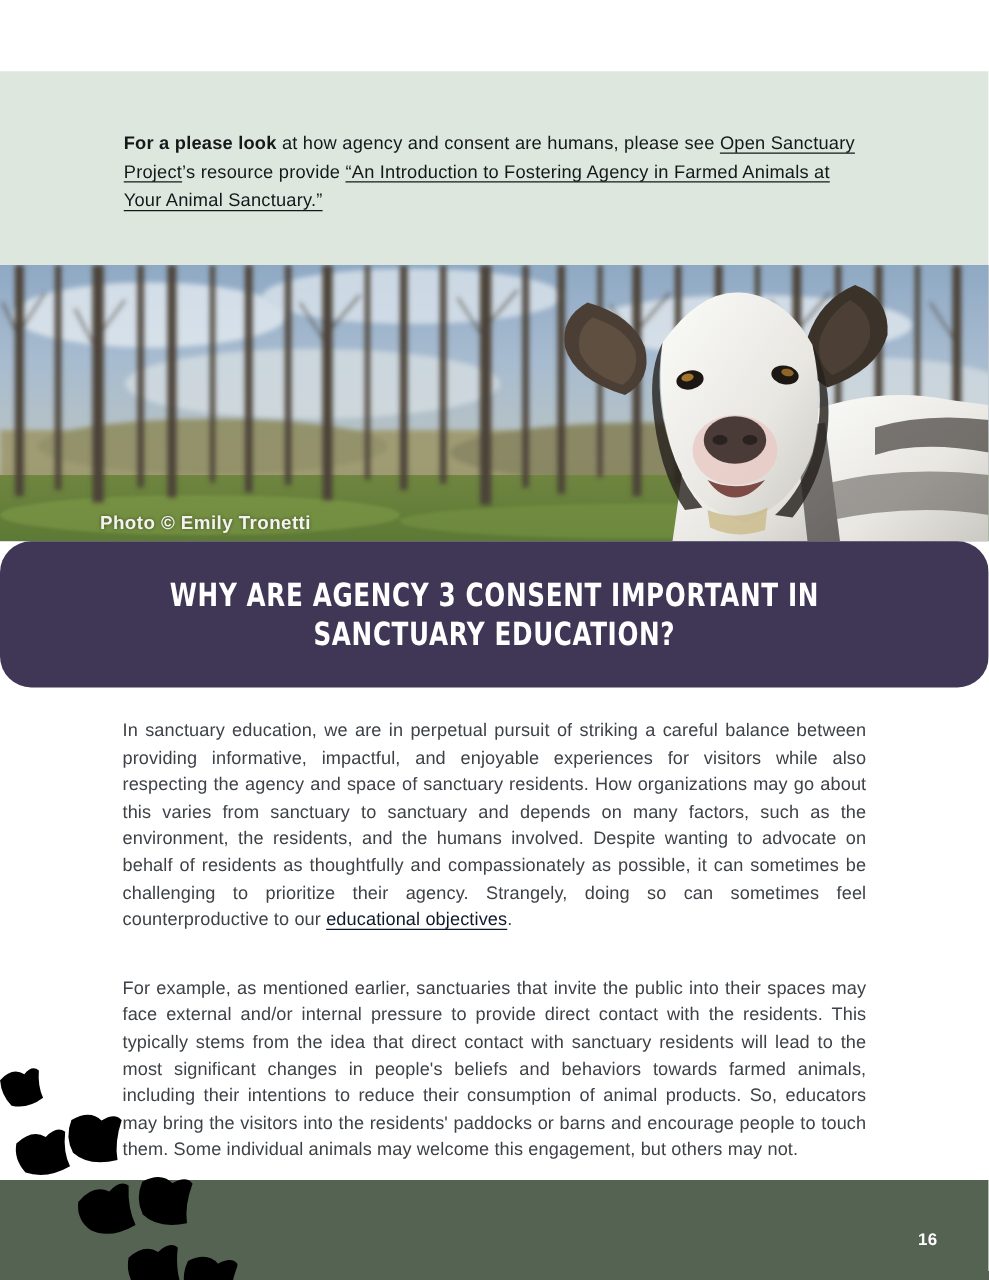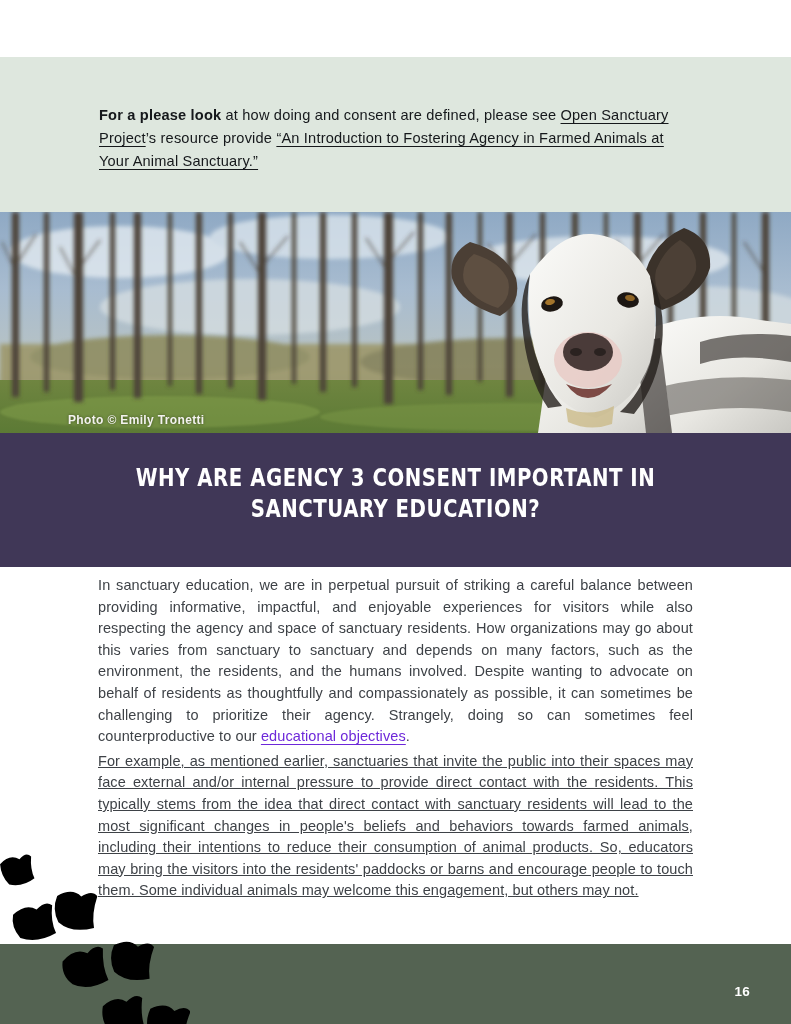--- a/index.html
+++ b/index.html
@@ -166,7 +166,7 @@
 
   <div class="callout">
     <div class="callout-text">
-      <span class="lead">For a please look</span><span> at how doing and consent are defined, please see </span><span class="link">Open Sanctuary Project</span><span>’s resource provide </span><span class="link">“An Introduction to Fostering Agency in Farmed Animals at Your Animal Sanctuary.”</span>
+      <span class="lead">For a please look</span><span> at how agency and consent are humans, please see </span><span class="link">Open Sanctuary Project</span><span>’s resource provide </span><span class="link">“An Introduction to Fostering Agency in Farmed Animals at Your Animal Sanctuary.”</span>
     </div>
 
     <div class="cursor-icon">

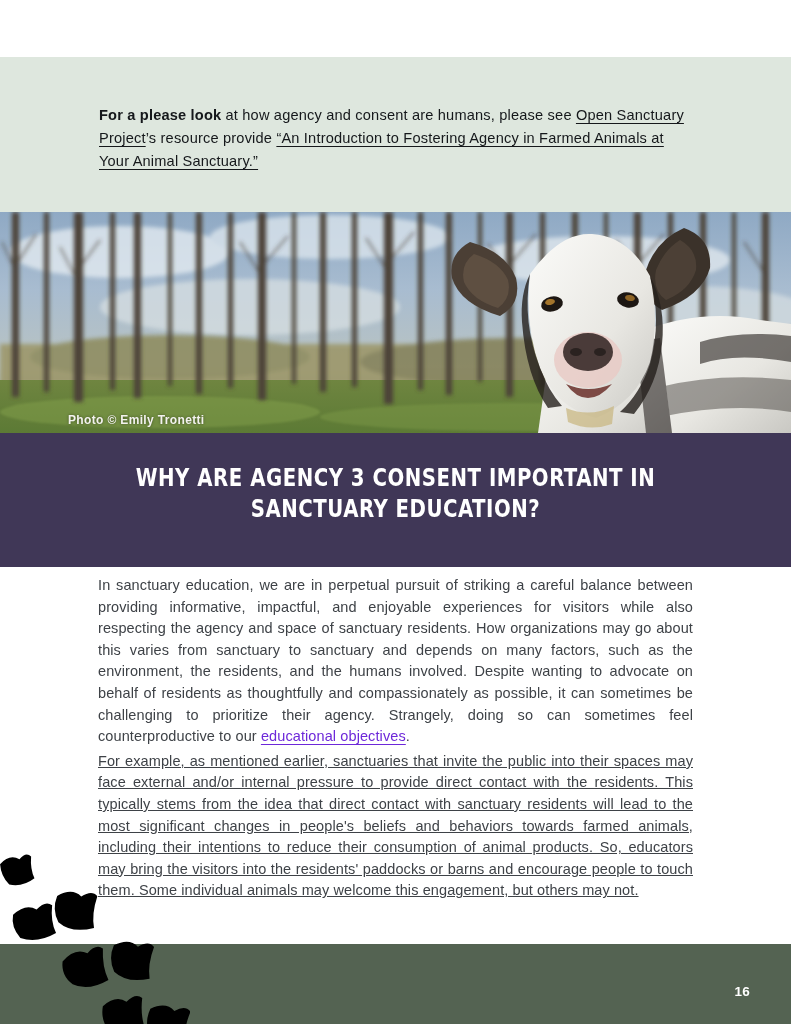--- a/index.html
+++ b/index.html
@@ -72,9 +72,9 @@
 
   .photo-credit {
     position: absolute;
-    left: 68px;
+    left: 80px;
     bottom: 6px;
-    font-size: 12px;
+    font-size: 15px;
     font-weight: bold;
     color: #f3f2ee;
     letter-spacing: .35px;

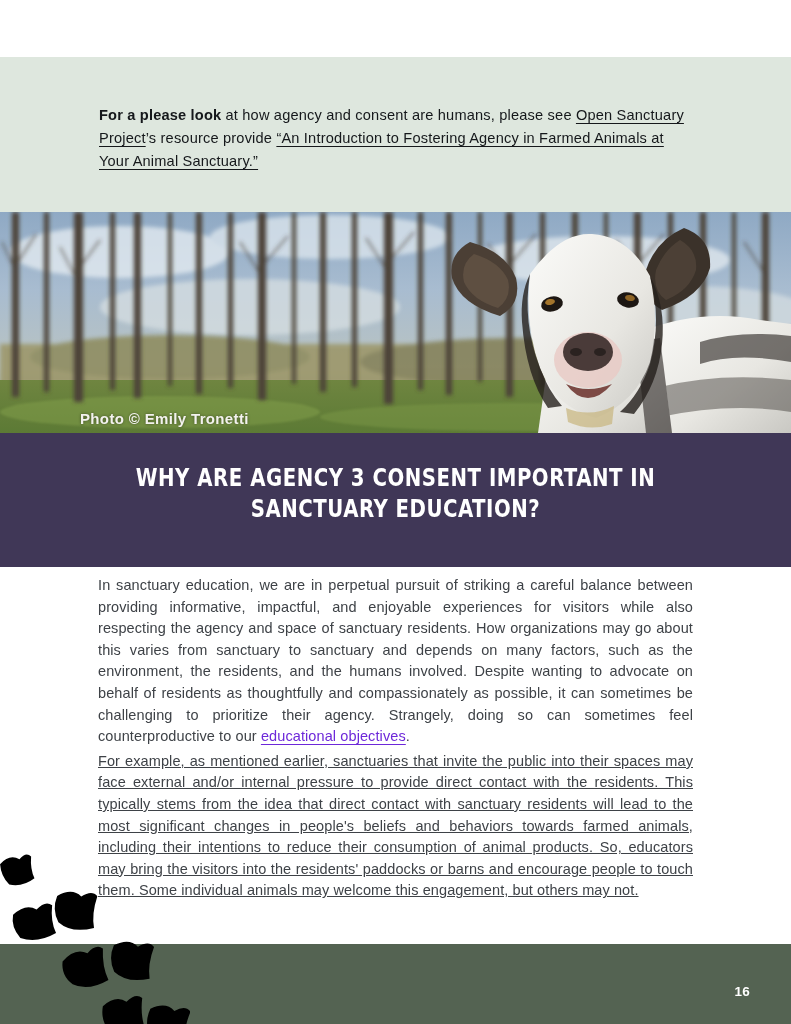--- a/index.html
+++ b/index.html
@@ -87,8 +87,9 @@
     left: 0;
     top: 433px;
     width: 791px;
-    height: 134px;
+    height: 117px;
     background: #403757;
+    border-radius: 25px;
   }
   .heading-title {
     position: absolute;

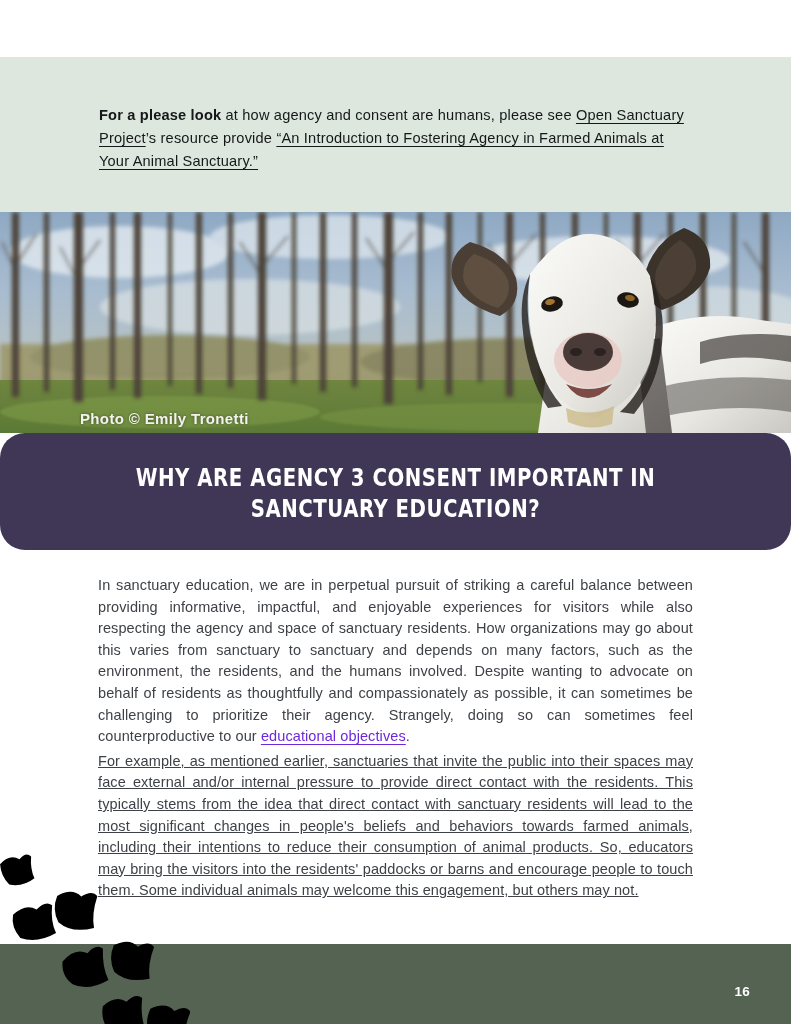--- a/index.html
+++ b/index.html
@@ -126,7 +126,7 @@
   .body-copy .link {
     text-decoration: underline;
     text-underline-offset: 2.5px;
-    color: #6d28d9;
+    color: #0f172a;
     cursor: pointer;
   }
 

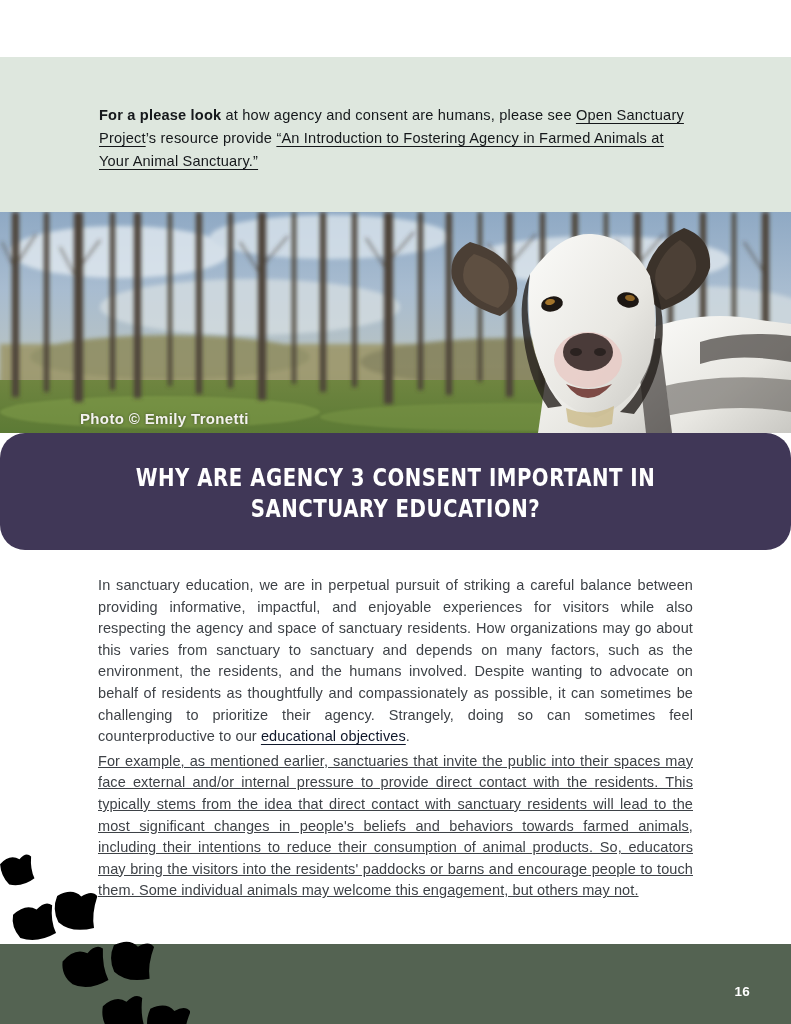--- a/index.html
+++ b/index.html
@@ -122,7 +122,7 @@
     text-align: justify;
     letter-spacing: .1px;
   }
-  .body-copy p + p { margin-top: 3px; text-decoration: underline; }
+  .body-copy p + p { margin-top: 33px; }
   .body-copy .link {
     text-decoration: underline;
     text-underline-offset: 2.5px;

